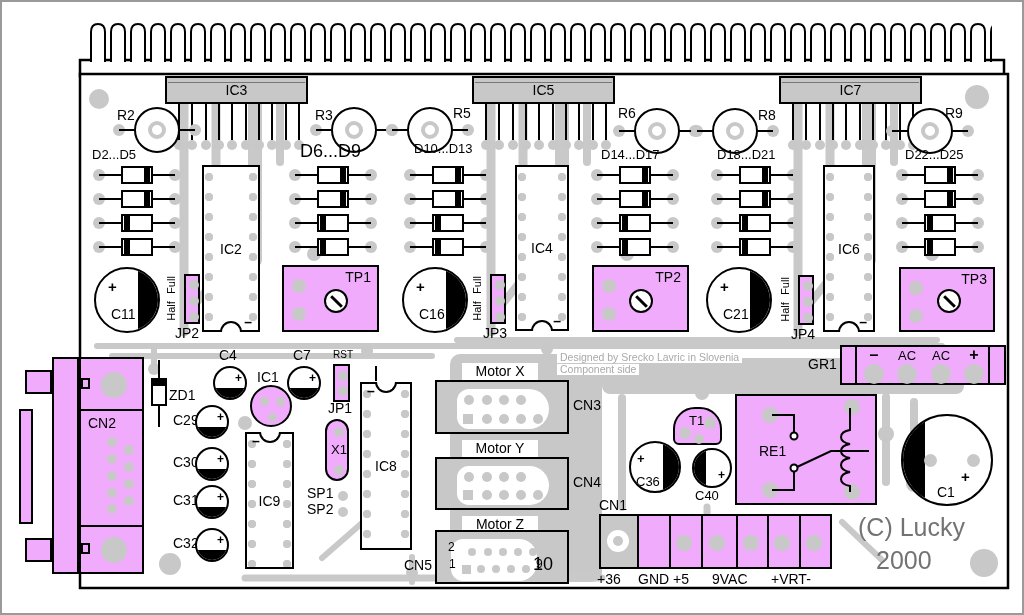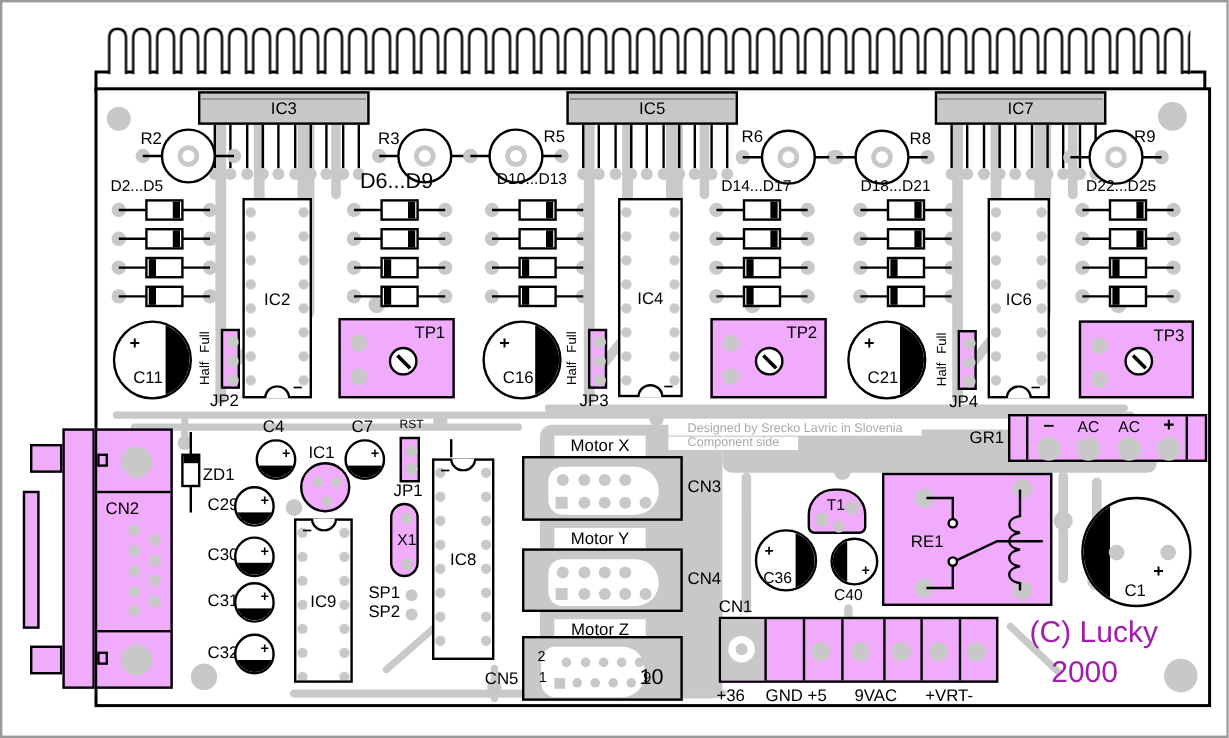--- a/index.html
+++ b/index.html
@@ -39,7 +39,7 @@
   .slot{position:absolute;left:50%;top:50%;width:3px;height:15px;margin:-7px 0 0 -1px;
         background:#000;transform:rotate(-45deg)}
   .title-chip{background:#fff;padding:1px 4px;text-align:center}
-  .wm{color:#a9a9a9;font-size:10.5px;background:#fff;padding:0 16px}
+  .wm{color:#a9a9a9;font-size:10.5px;background:#fff;padding:0 3px}
   .copy{color:#a21caf;font-size:25px}
 </style>
 </head>

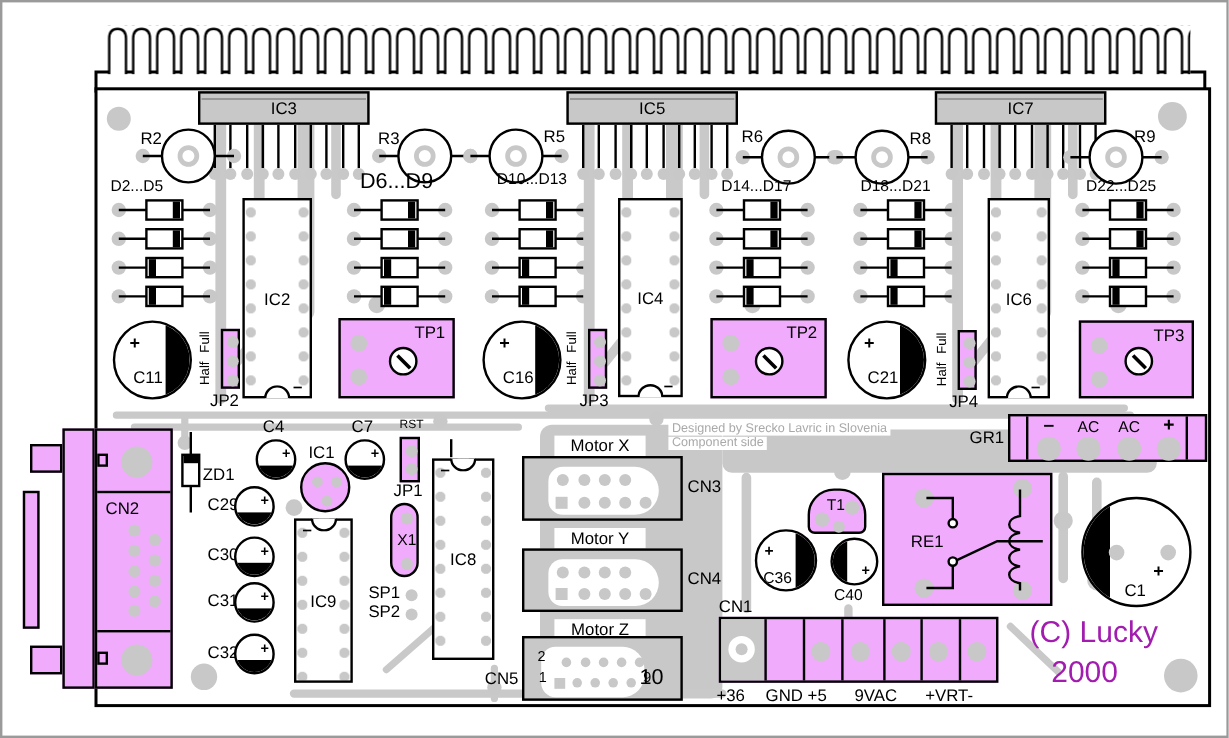--- a/index.html
+++ b/index.html
@@ -40,7 +40,7 @@
         background:#000;transform:rotate(-45deg)}
   .title-chip{background:#fff;padding:1px 4px;text-align:center}
   .wm{color:#a9a9a9;font-size:10.5px;background:#fff;padding:0 3px}
-  .copy{color:#a21caf;font-size:25px}
+  .copy{color:#737373;font-size:25px}
 </style>
 </head>
 <body>

